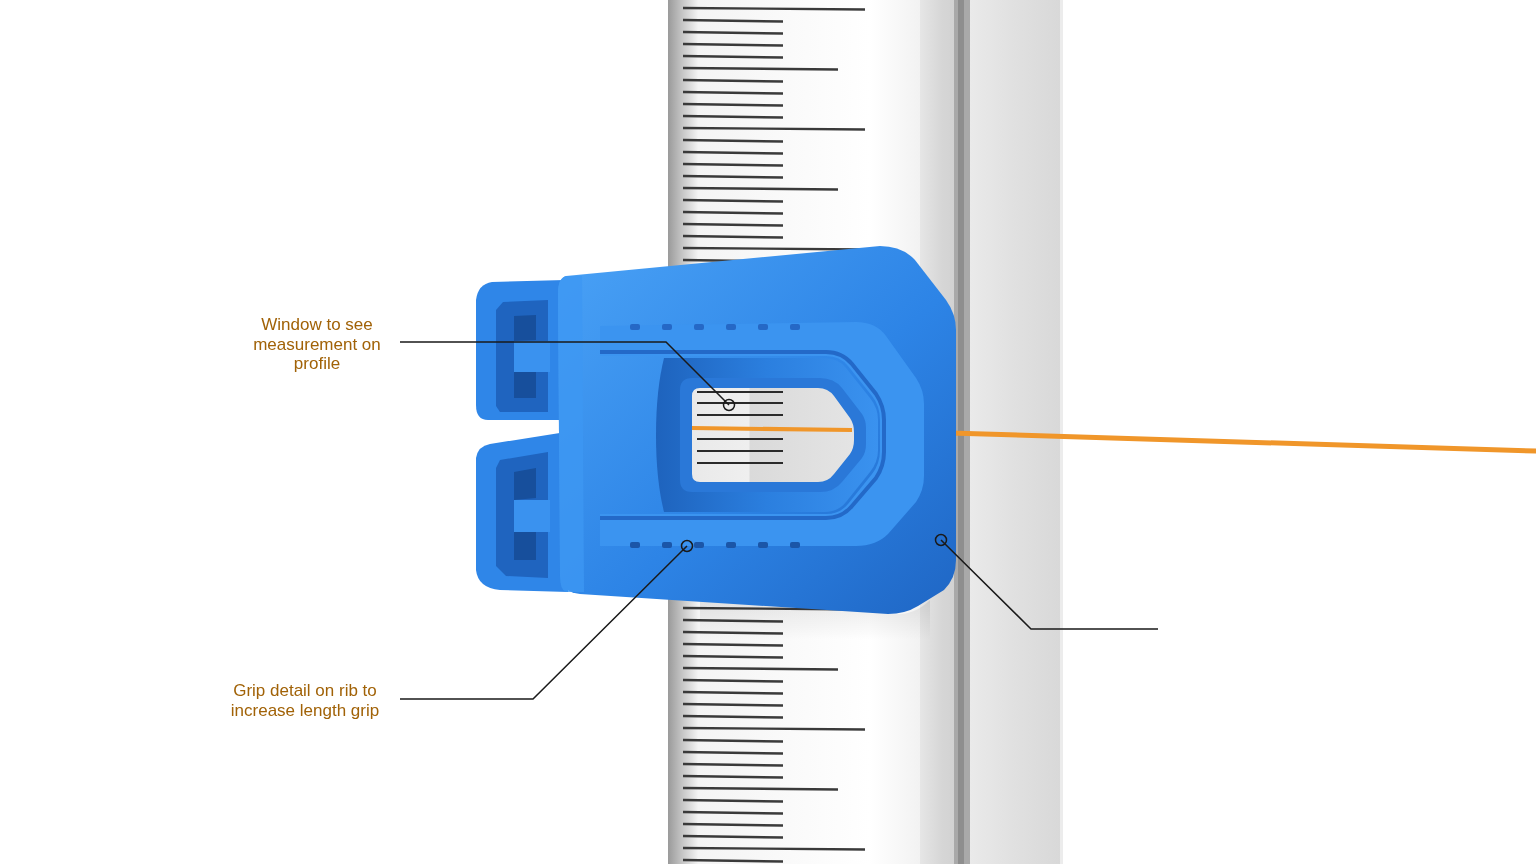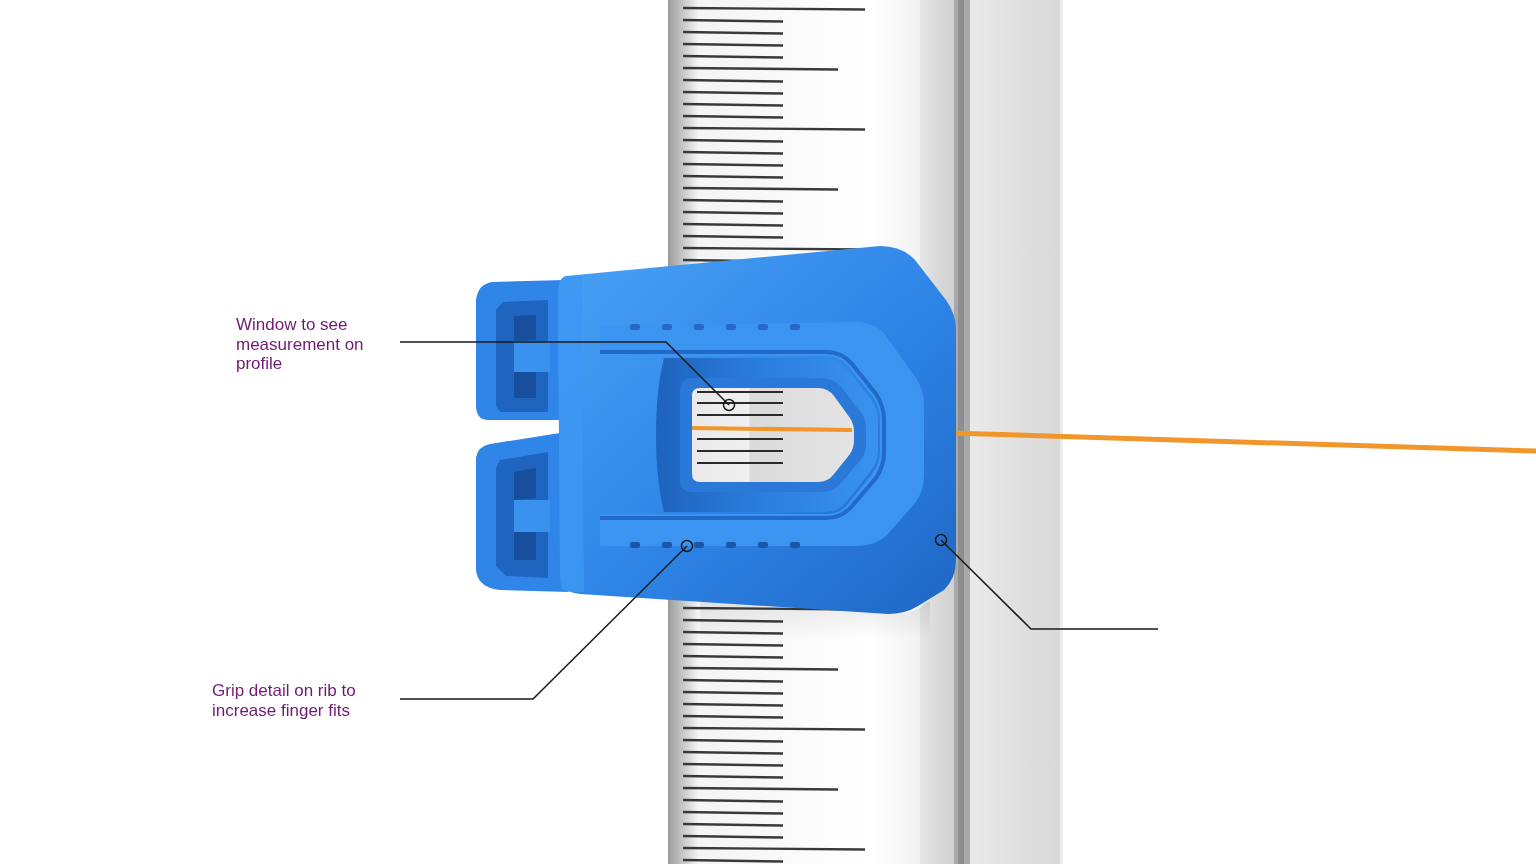--- a/index.html
+++ b/index.html
@@ -11,8 +11,8 @@
     .stage { position: absolute; inset: 0; }
     svg.scene { position: absolute; left: 0; top: 0; }
     .callout-text {
-      position: absolute; color: #701a75; font-size: 17px; line-height: 19.5px;
-      white-space: pre-line;
+      position: absolute; color: #a16207; font-size: 17px; line-height: 19.5px;
+      text-align: center; white-space: pre-line;
     }
   </style>
 </head>

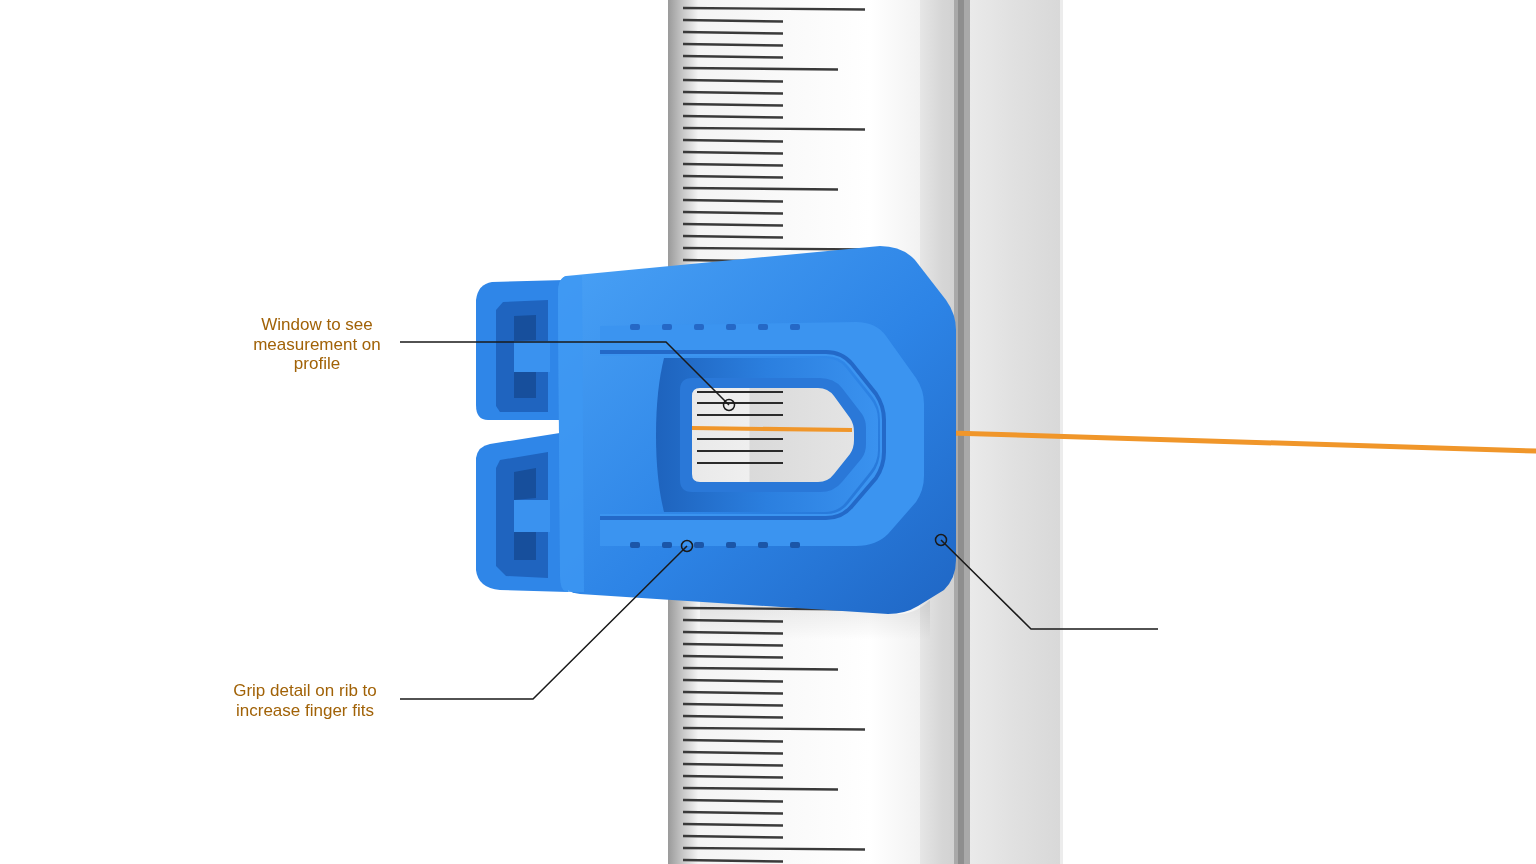--- a/index.html
+++ b/index.html
@@ -219,7 +219,7 @@
 measurement on
 profile</div>
   <div class="callout-text" style="left:212px; top:681px; width:186px;">Grip detail on rib to
-increase finger fits</div>
+increase length grip</div>
 </div>
 
 </body></html>

